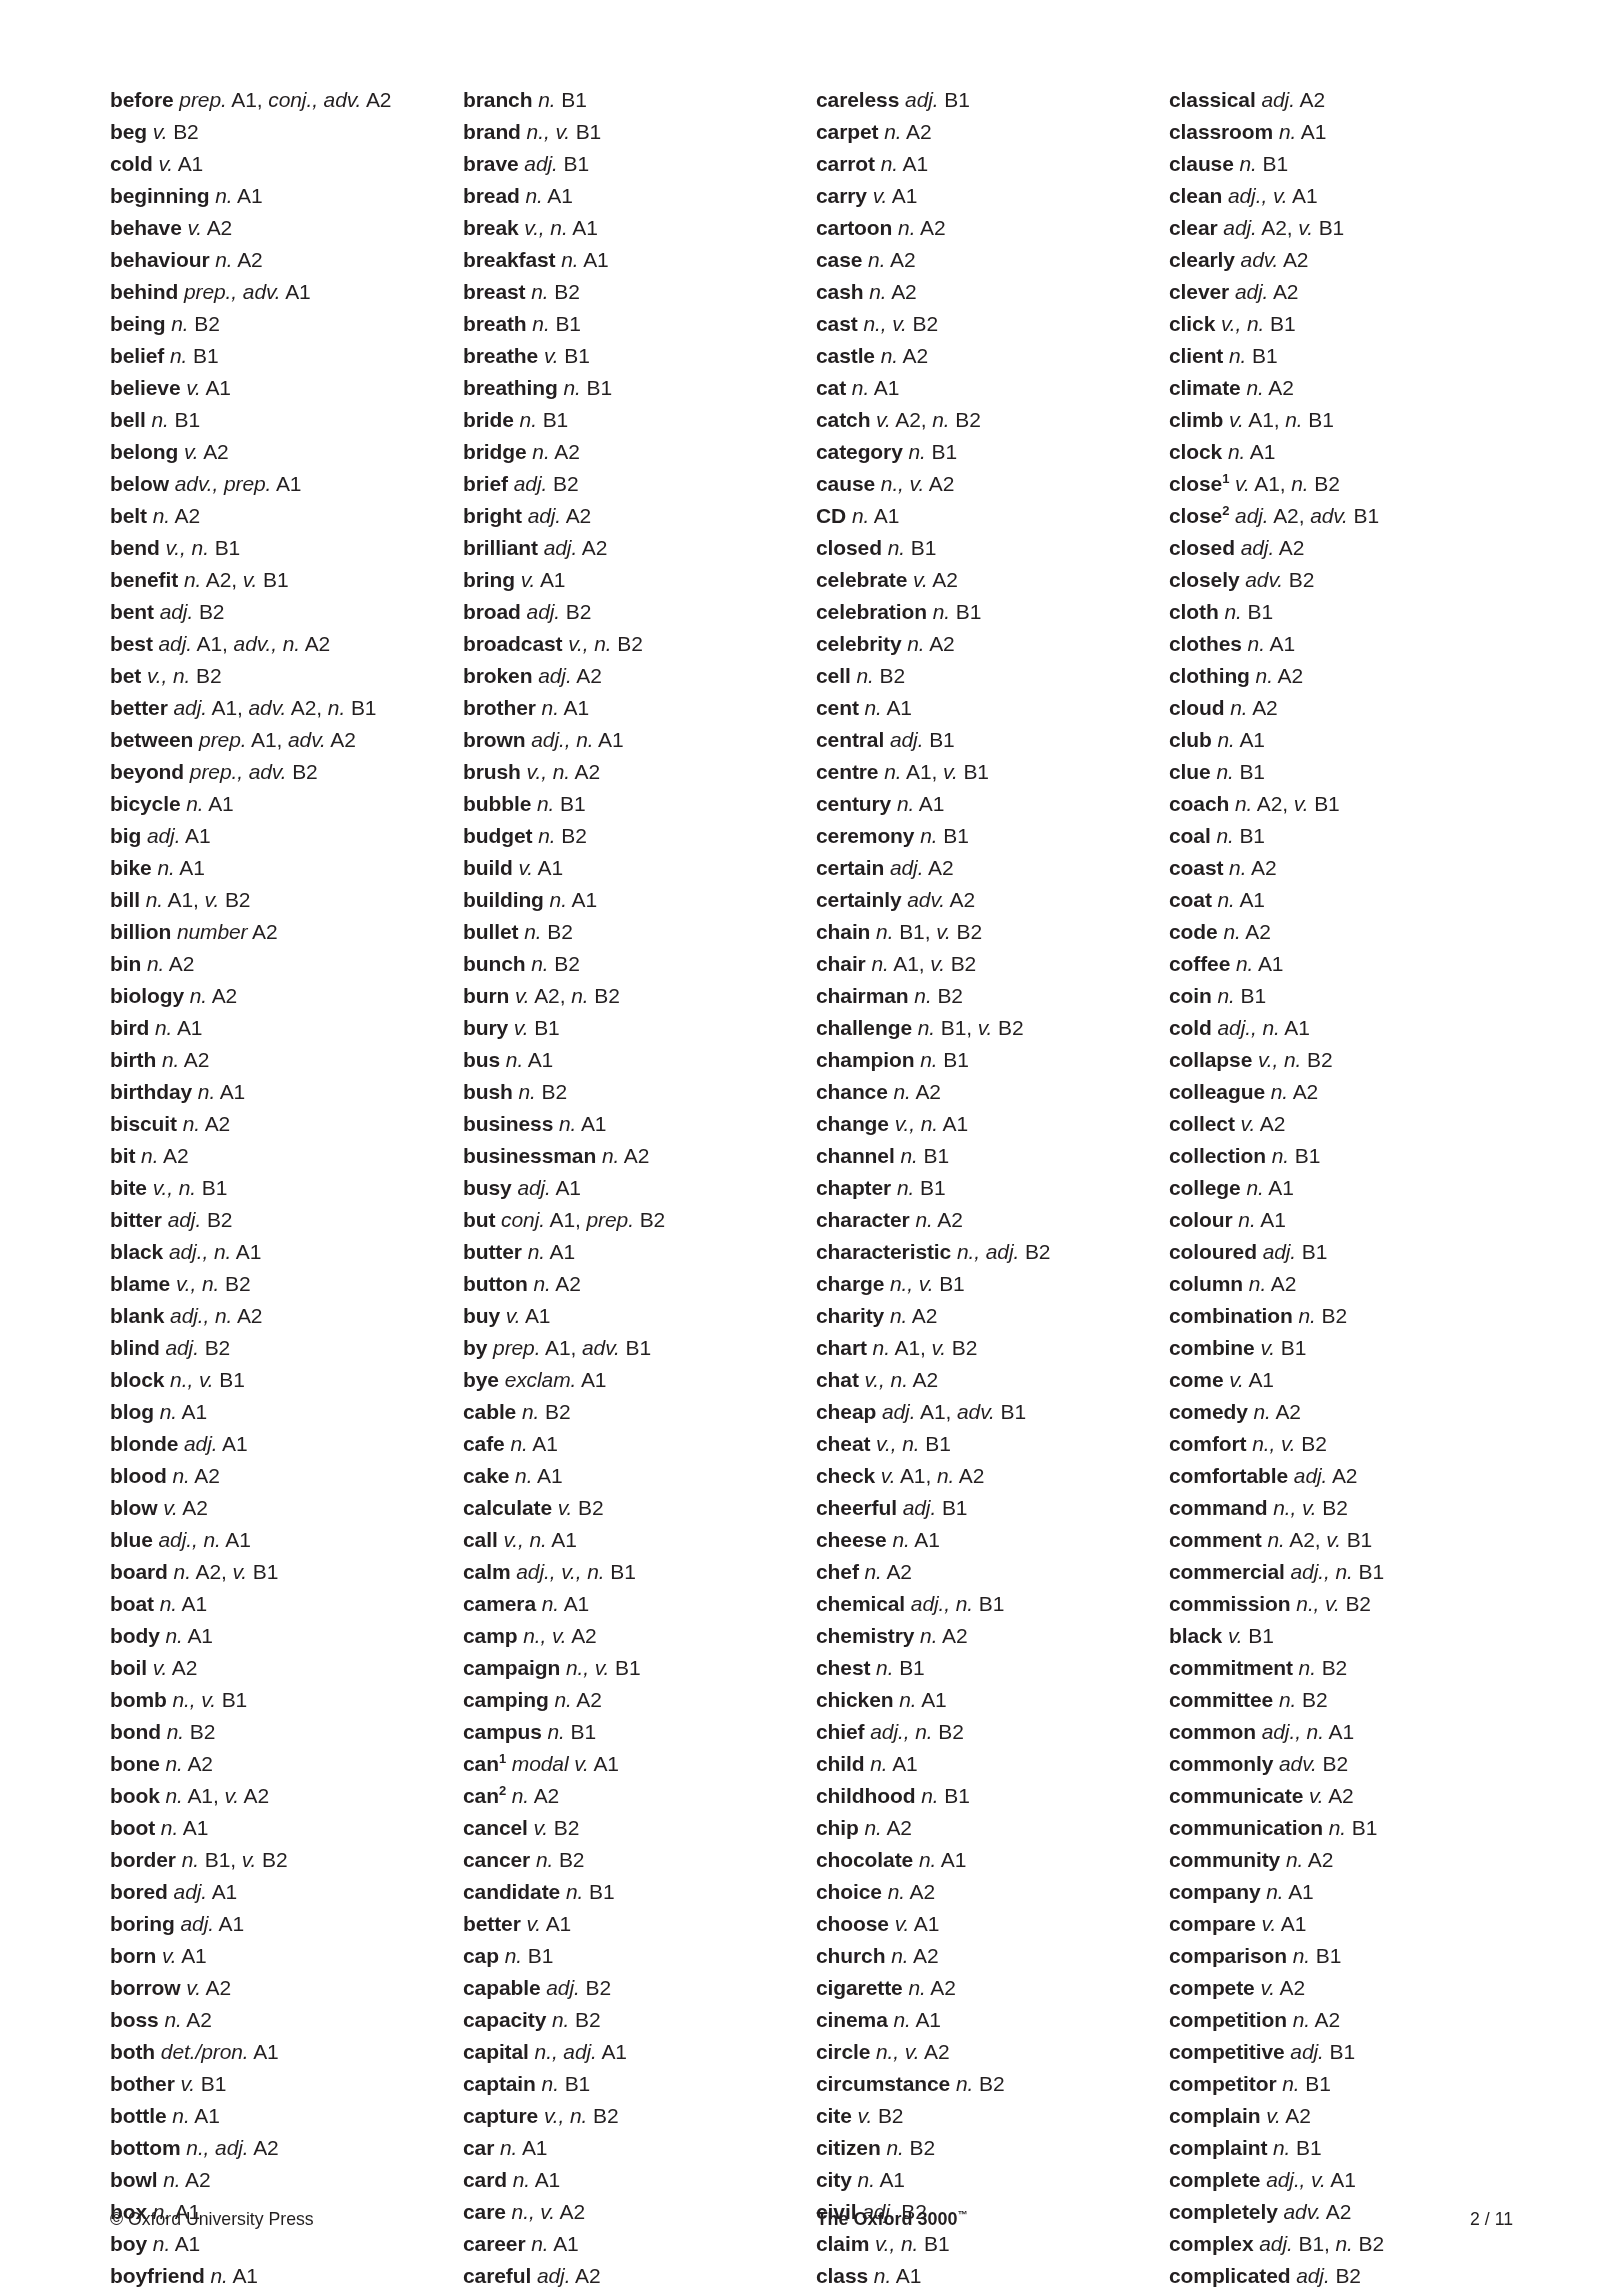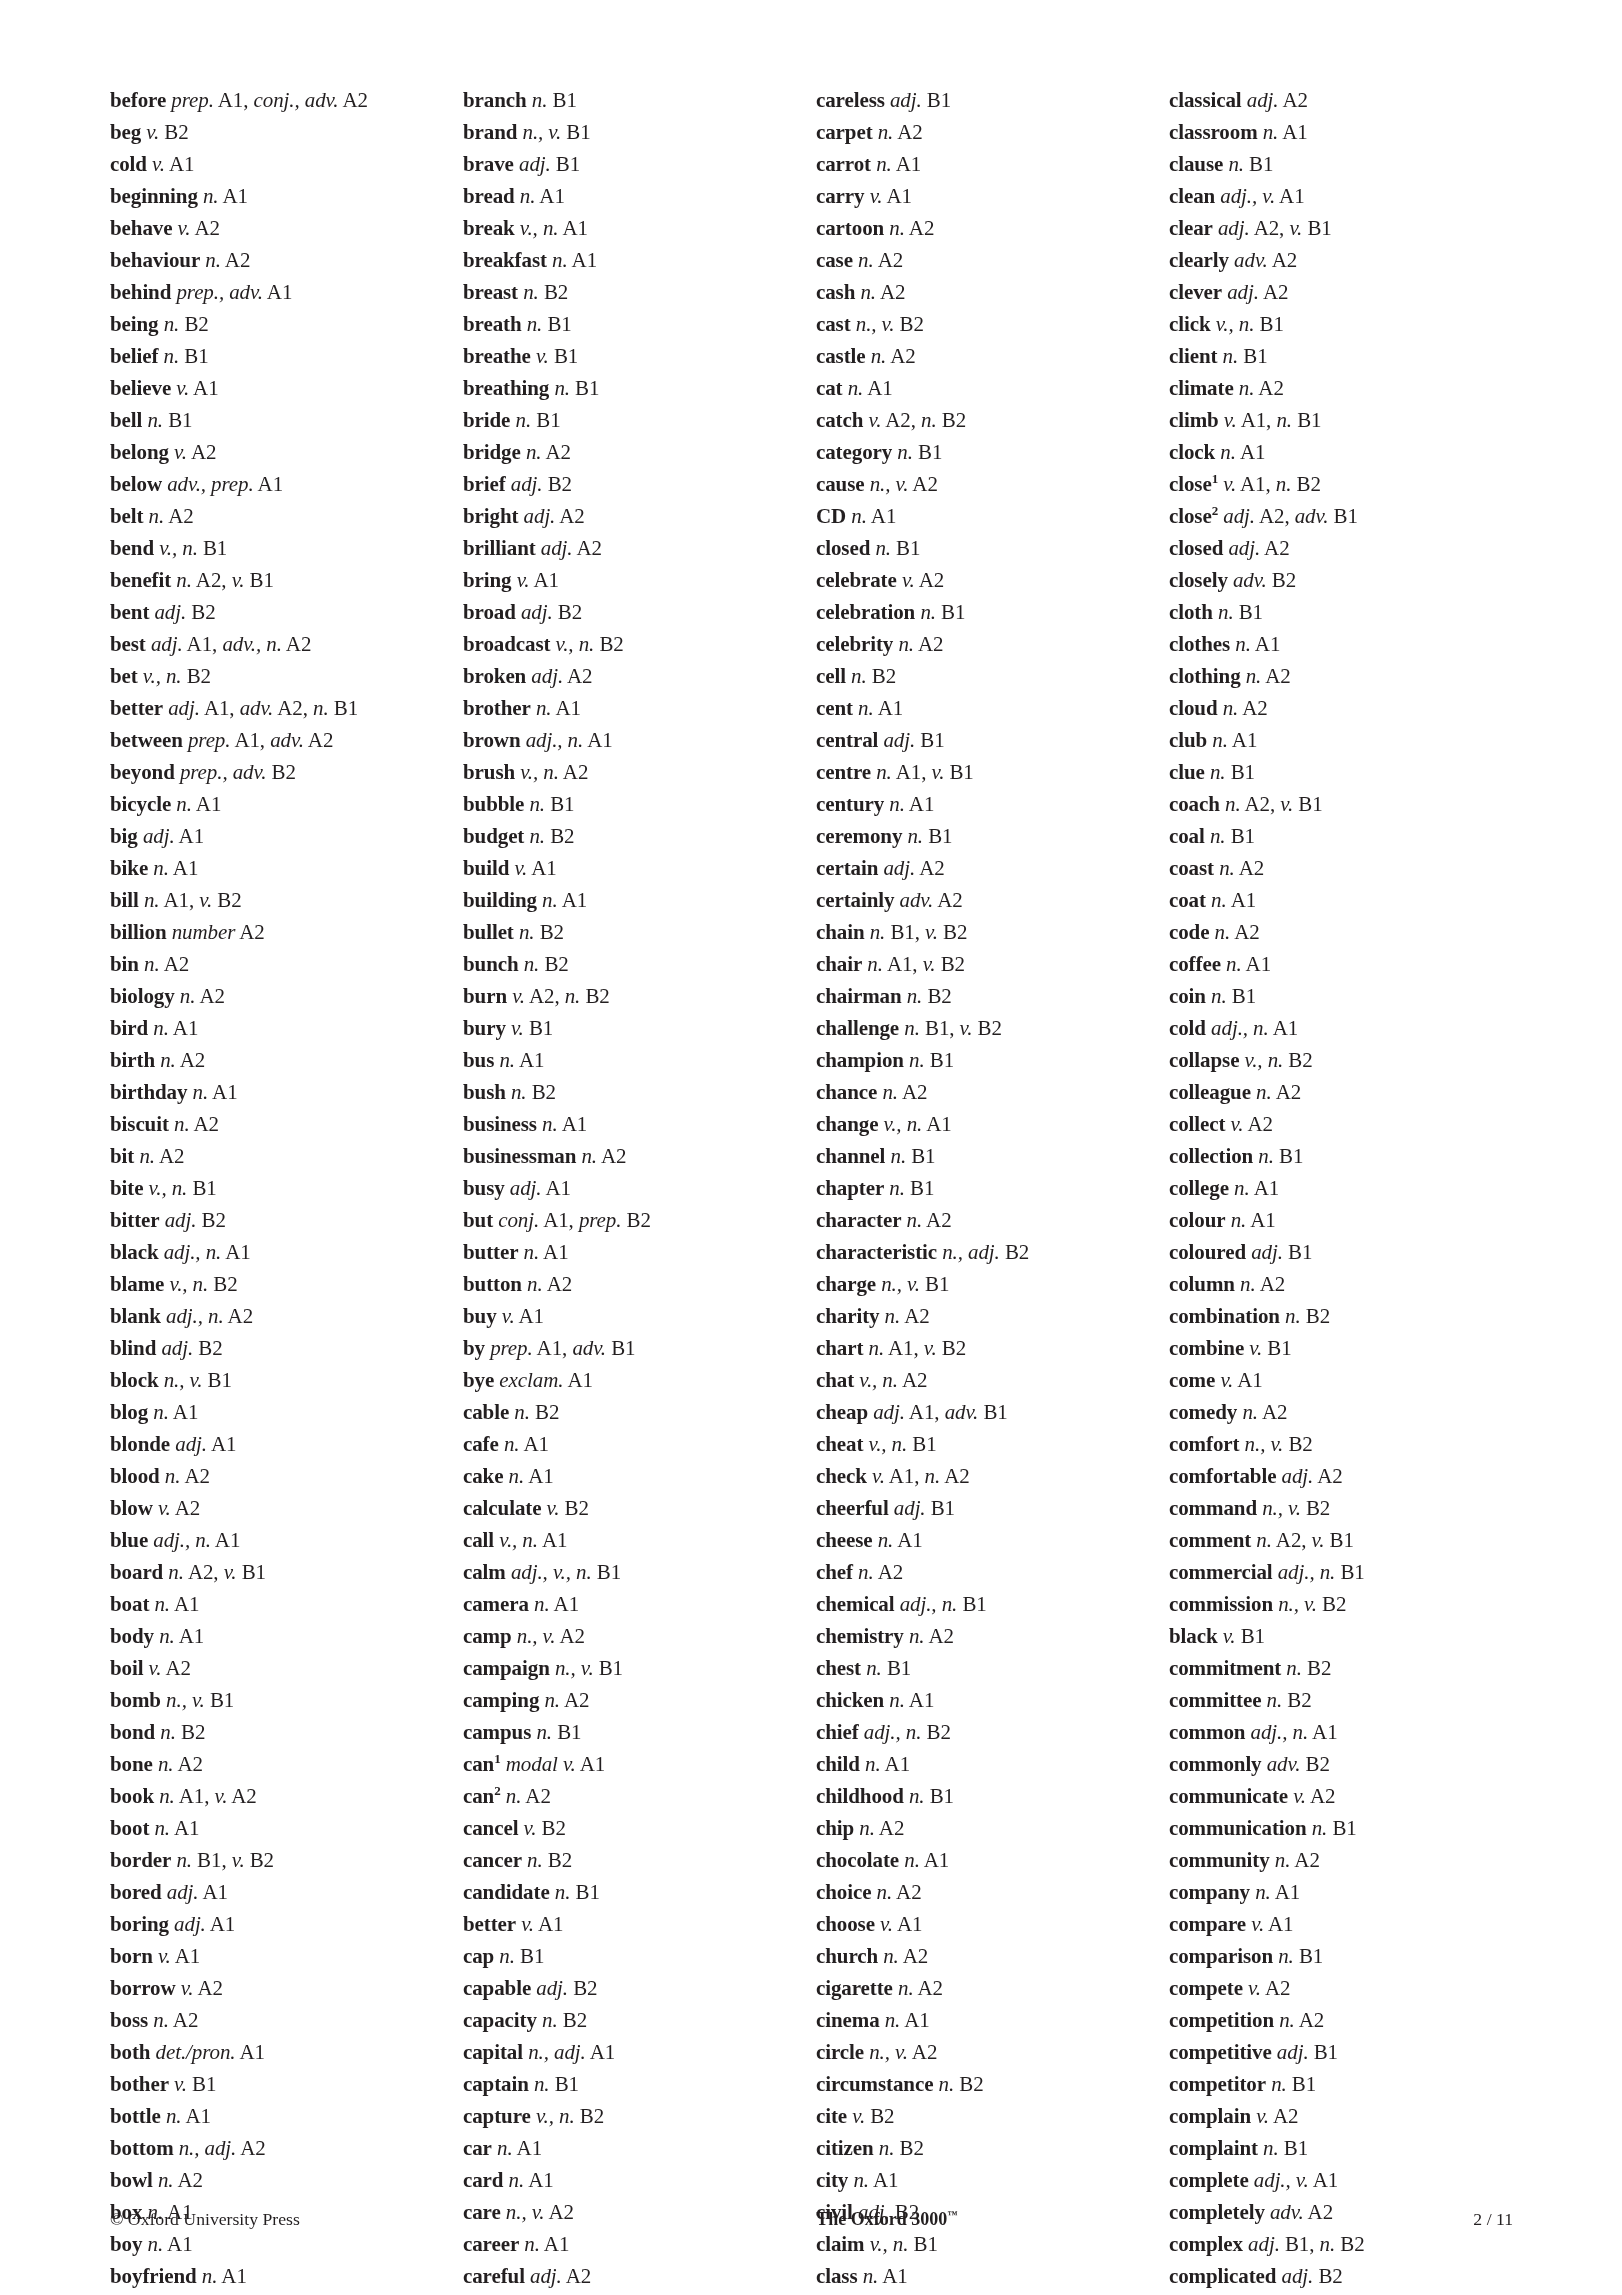--- a/index.html
+++ b/index.html
@@ -13,7 +13,7 @@
     height: 2295px;
     background: #ffffff;
     box-sizing: border-box;
-    font-family: Liberation Serif, serif;
+    font-family: Liberation Sans, sans-serif;
     color: #231f20;
     overflow: hidden;
   }

